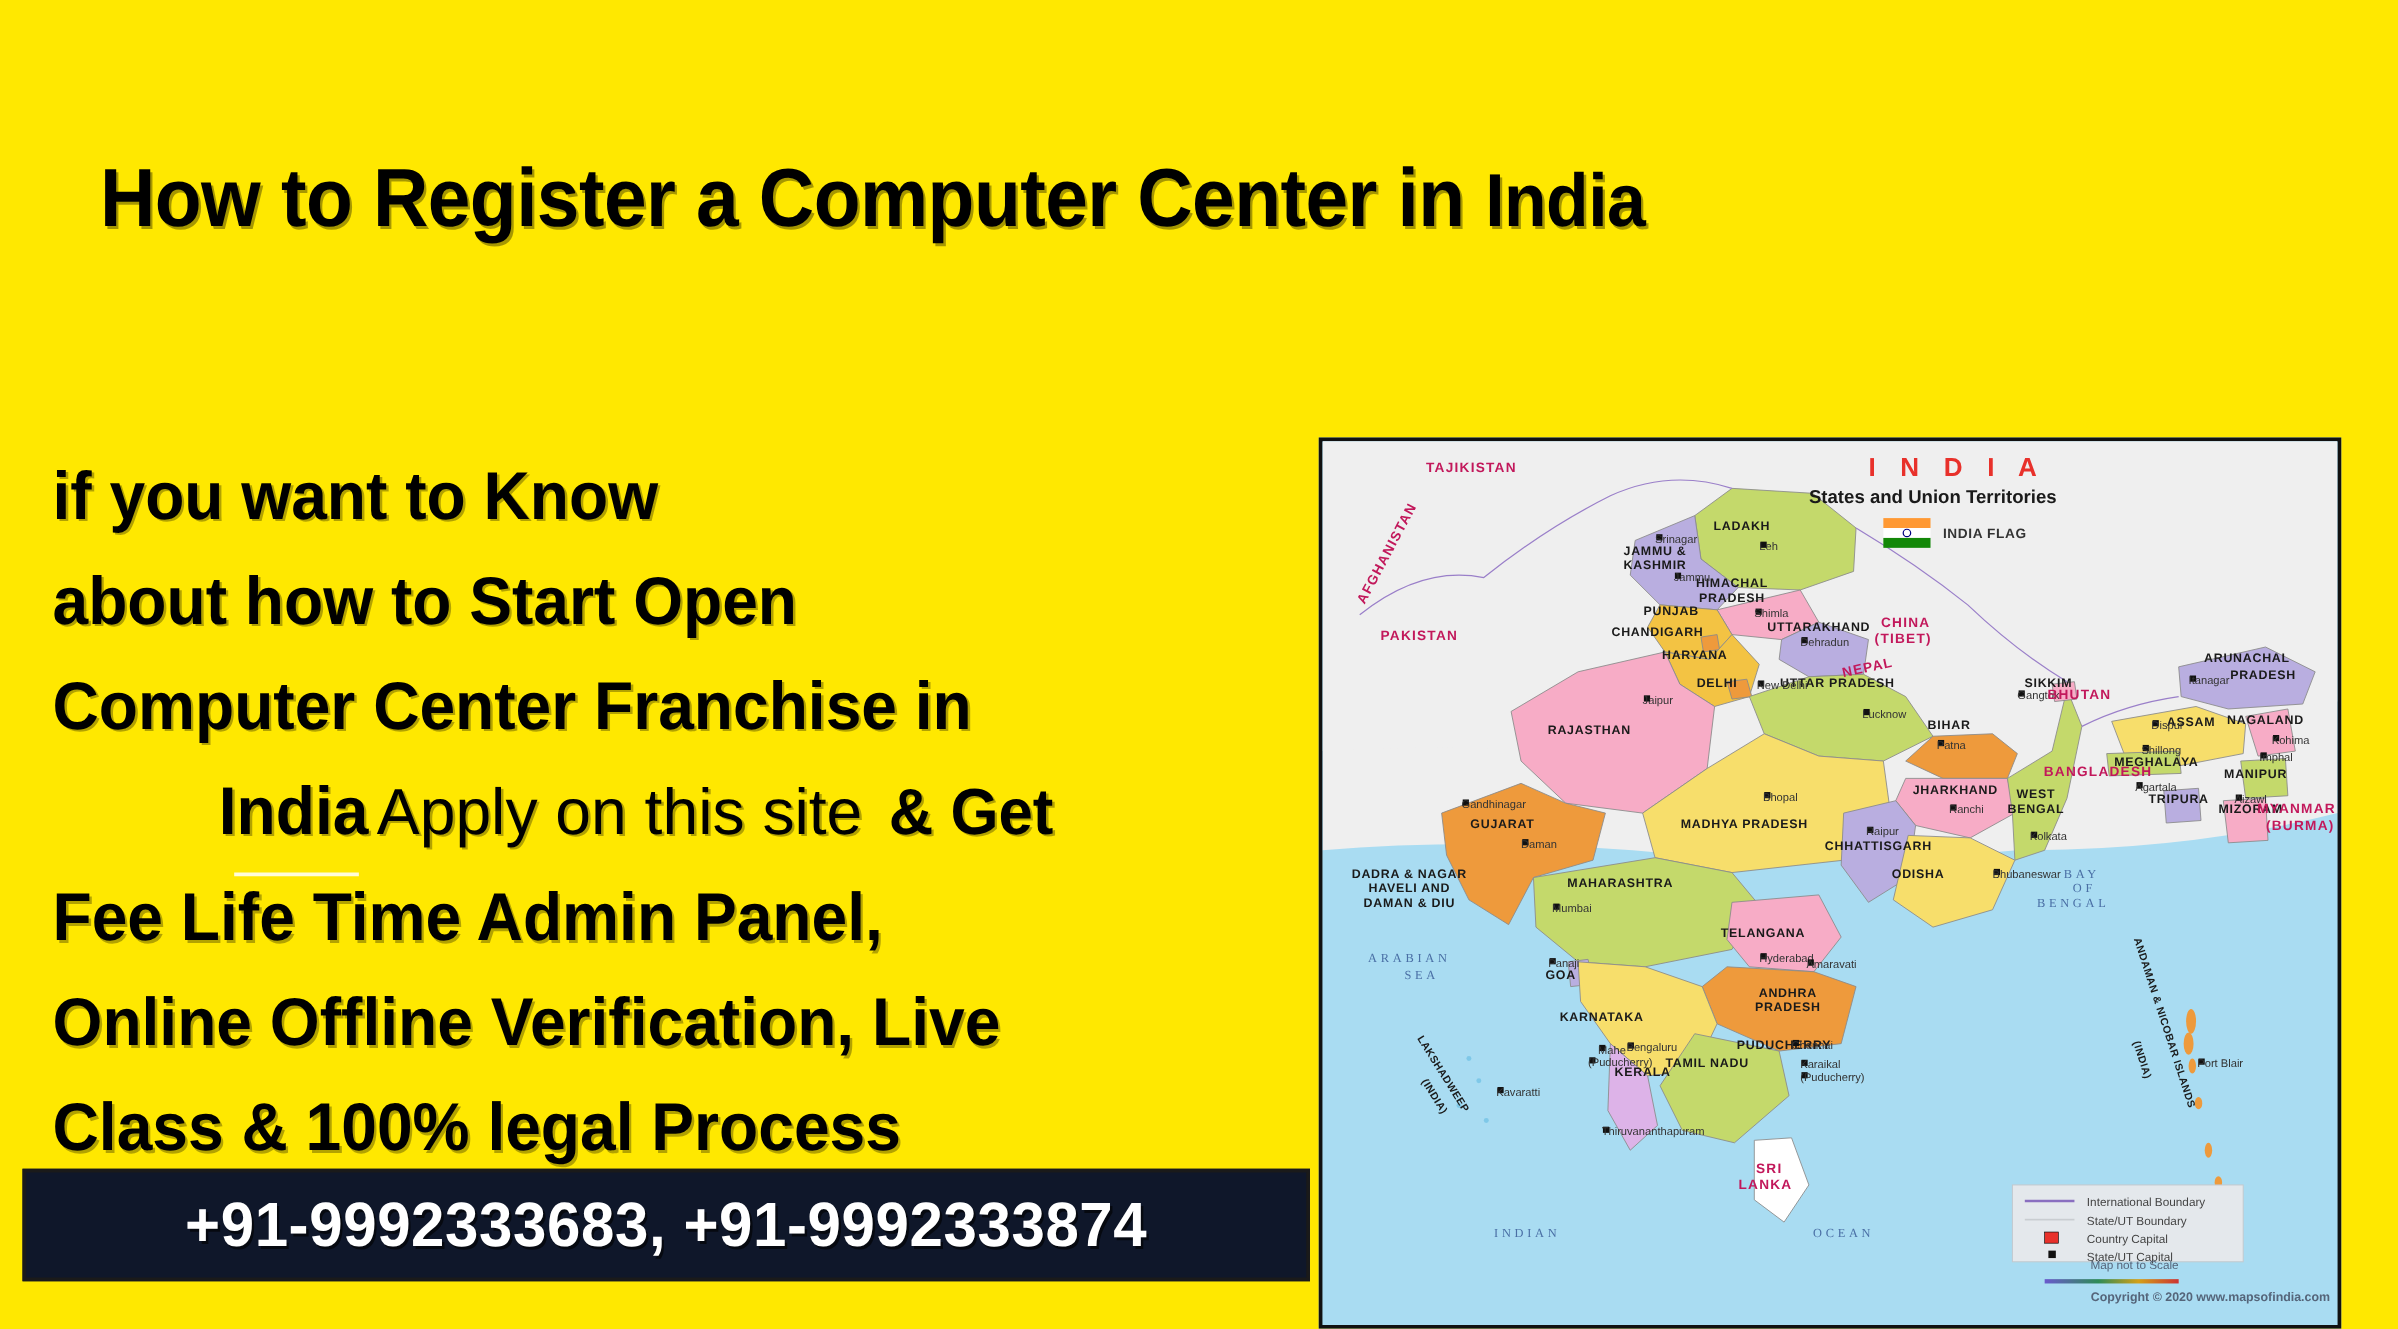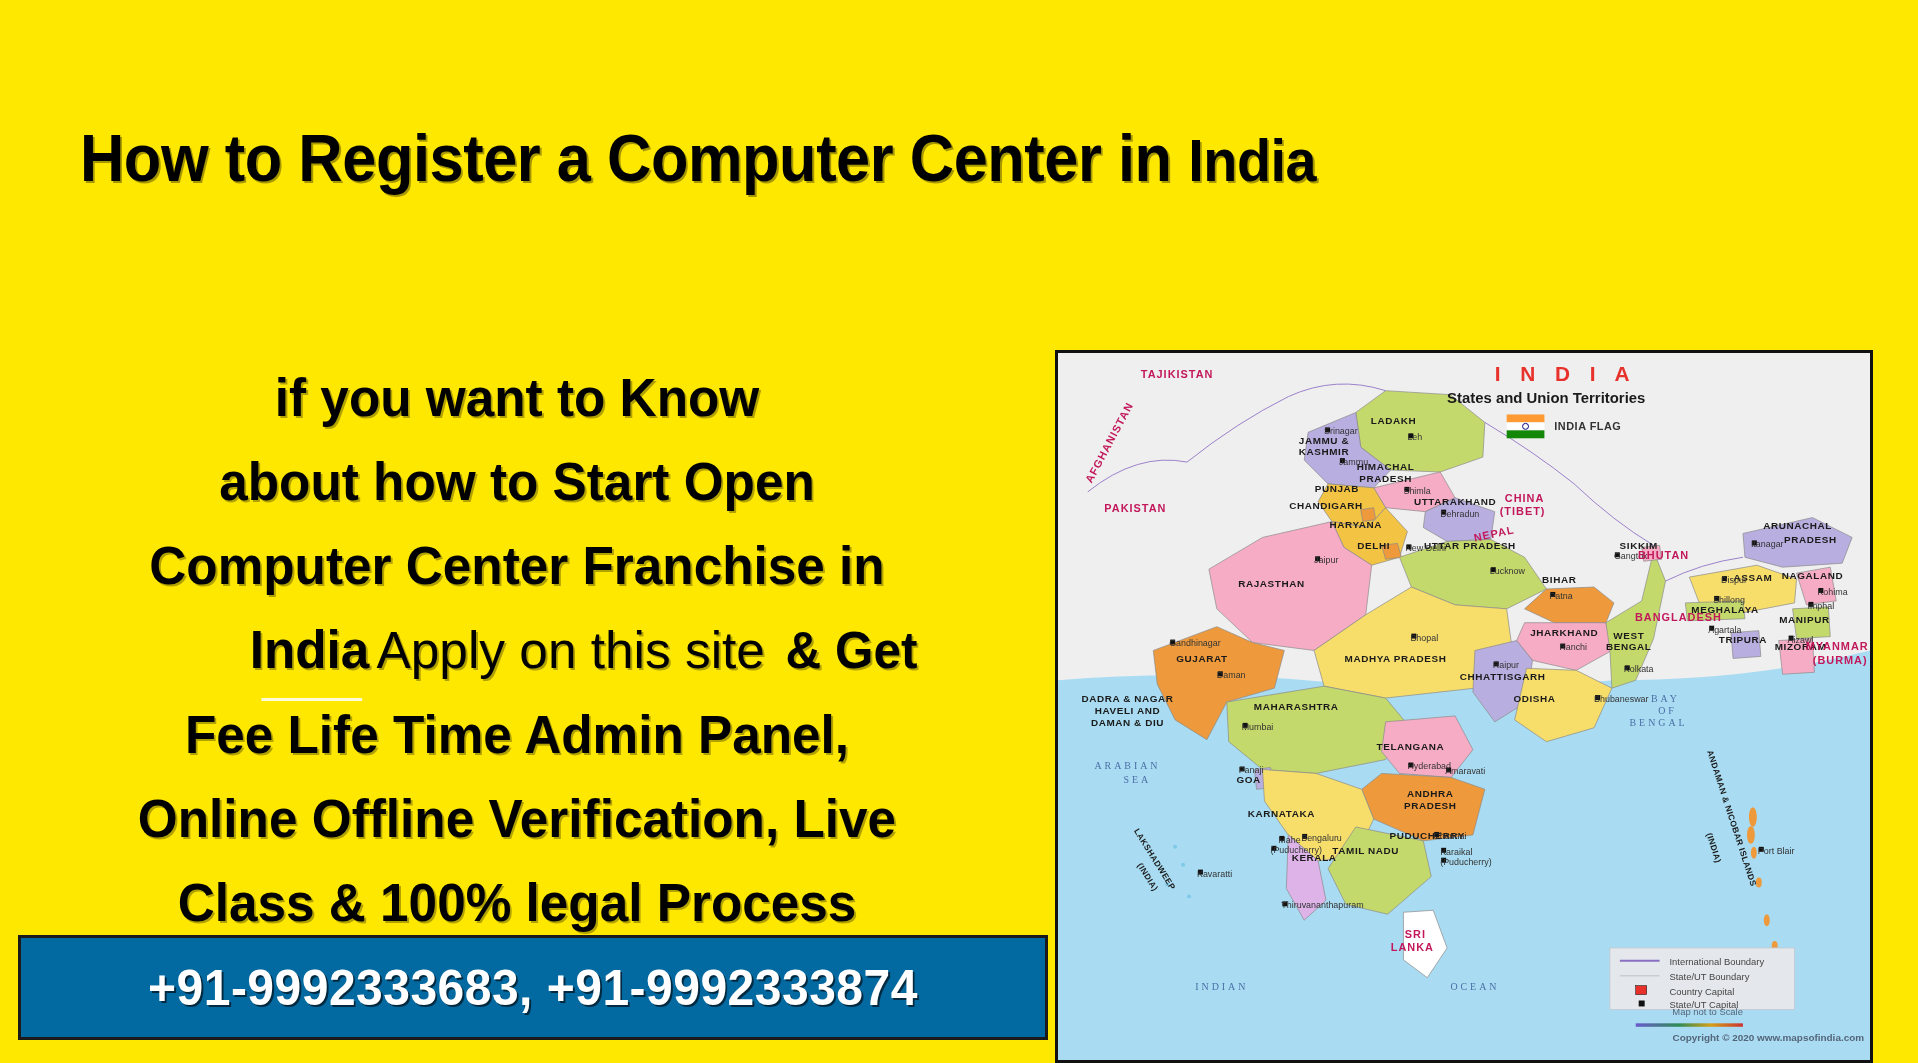--- a/index.html
+++ b/index.html
@@ -36,7 +36,6 @@
     position:absolute;
     left:42px; top:355px;
     width:1000px;
-    text-align:center;
   }
   .cline {
     font-family:"Liberation Sans Narrow","Liberation Sans", sans-serif;

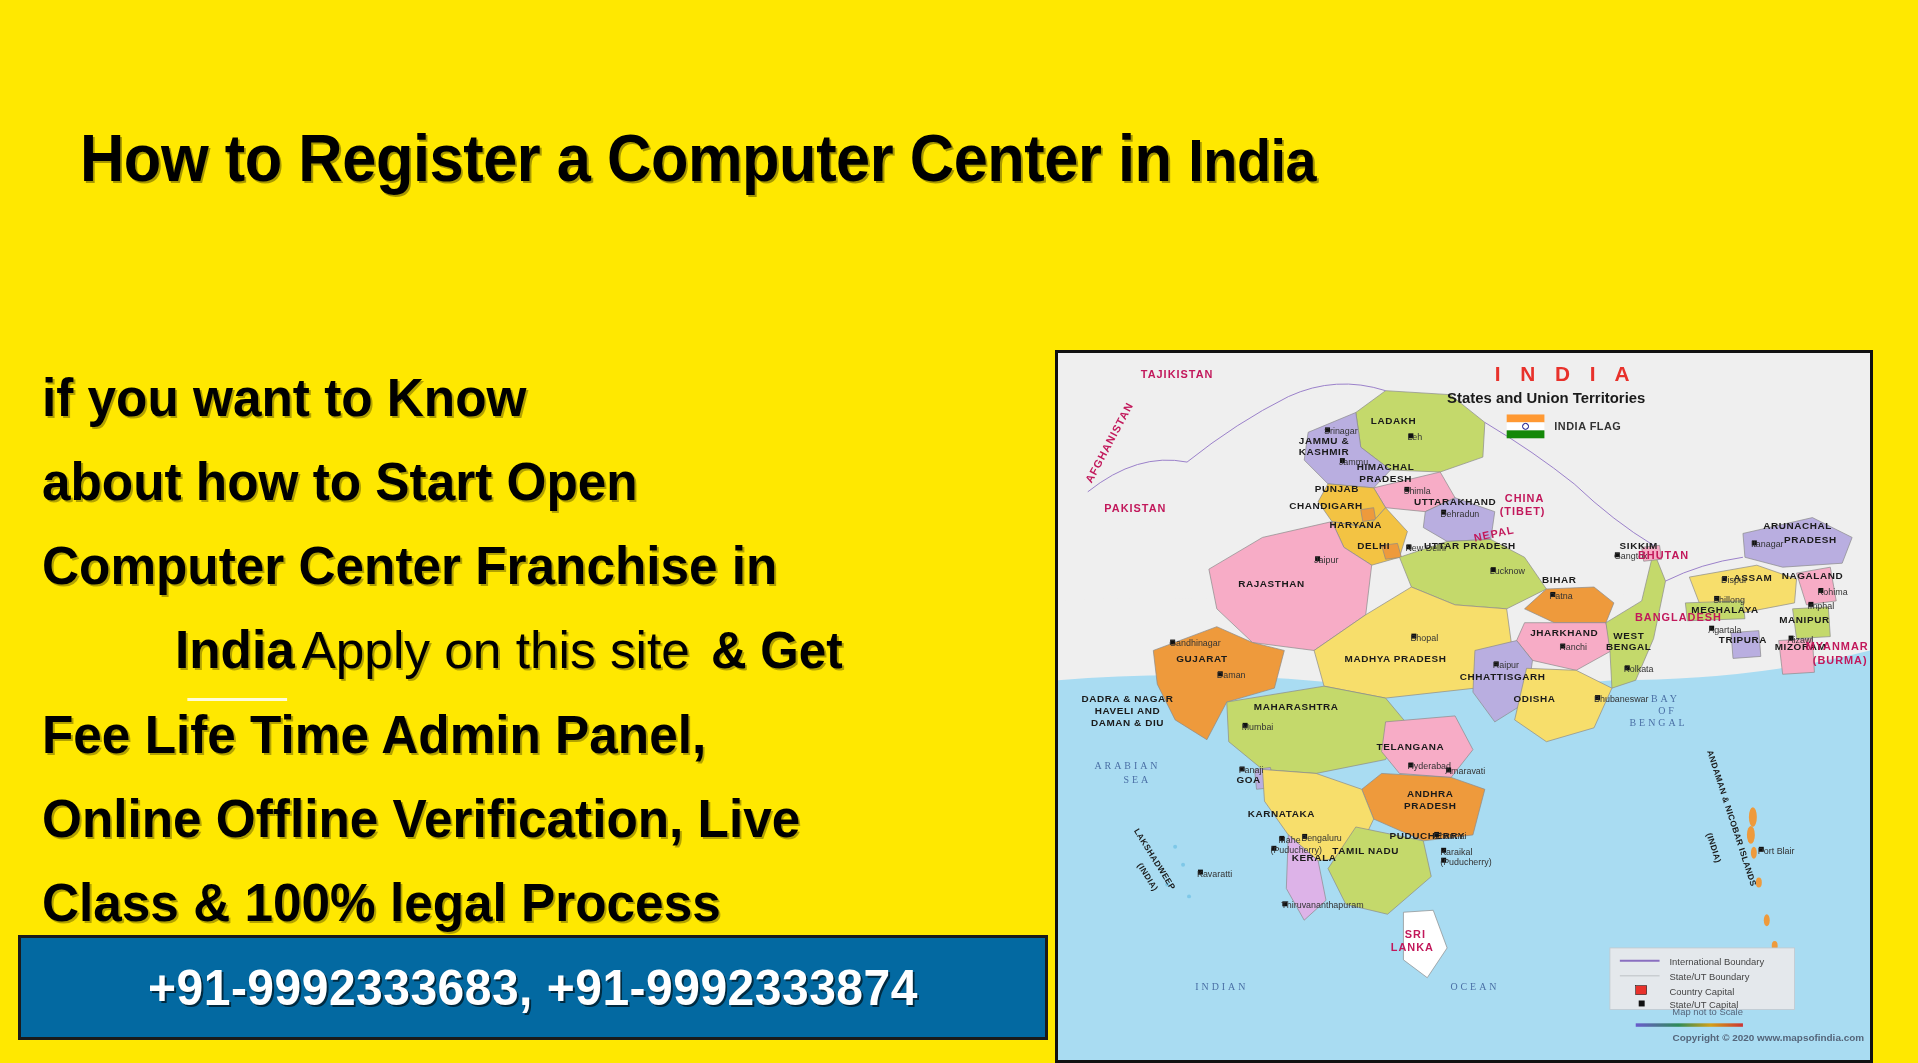--- a/index.html
+++ b/index.html
@@ -81,8 +81,8 @@
   #phonebar {
     position:absolute;
     left:18px; top:935px;
-    width:1030px; height:105px;
-    background:#0369a1;
+    width:1030px; height:90px;
+    background:#0f172a;
     border:3px solid #1a1a1a;
     display:flex;
     align-items:center;

